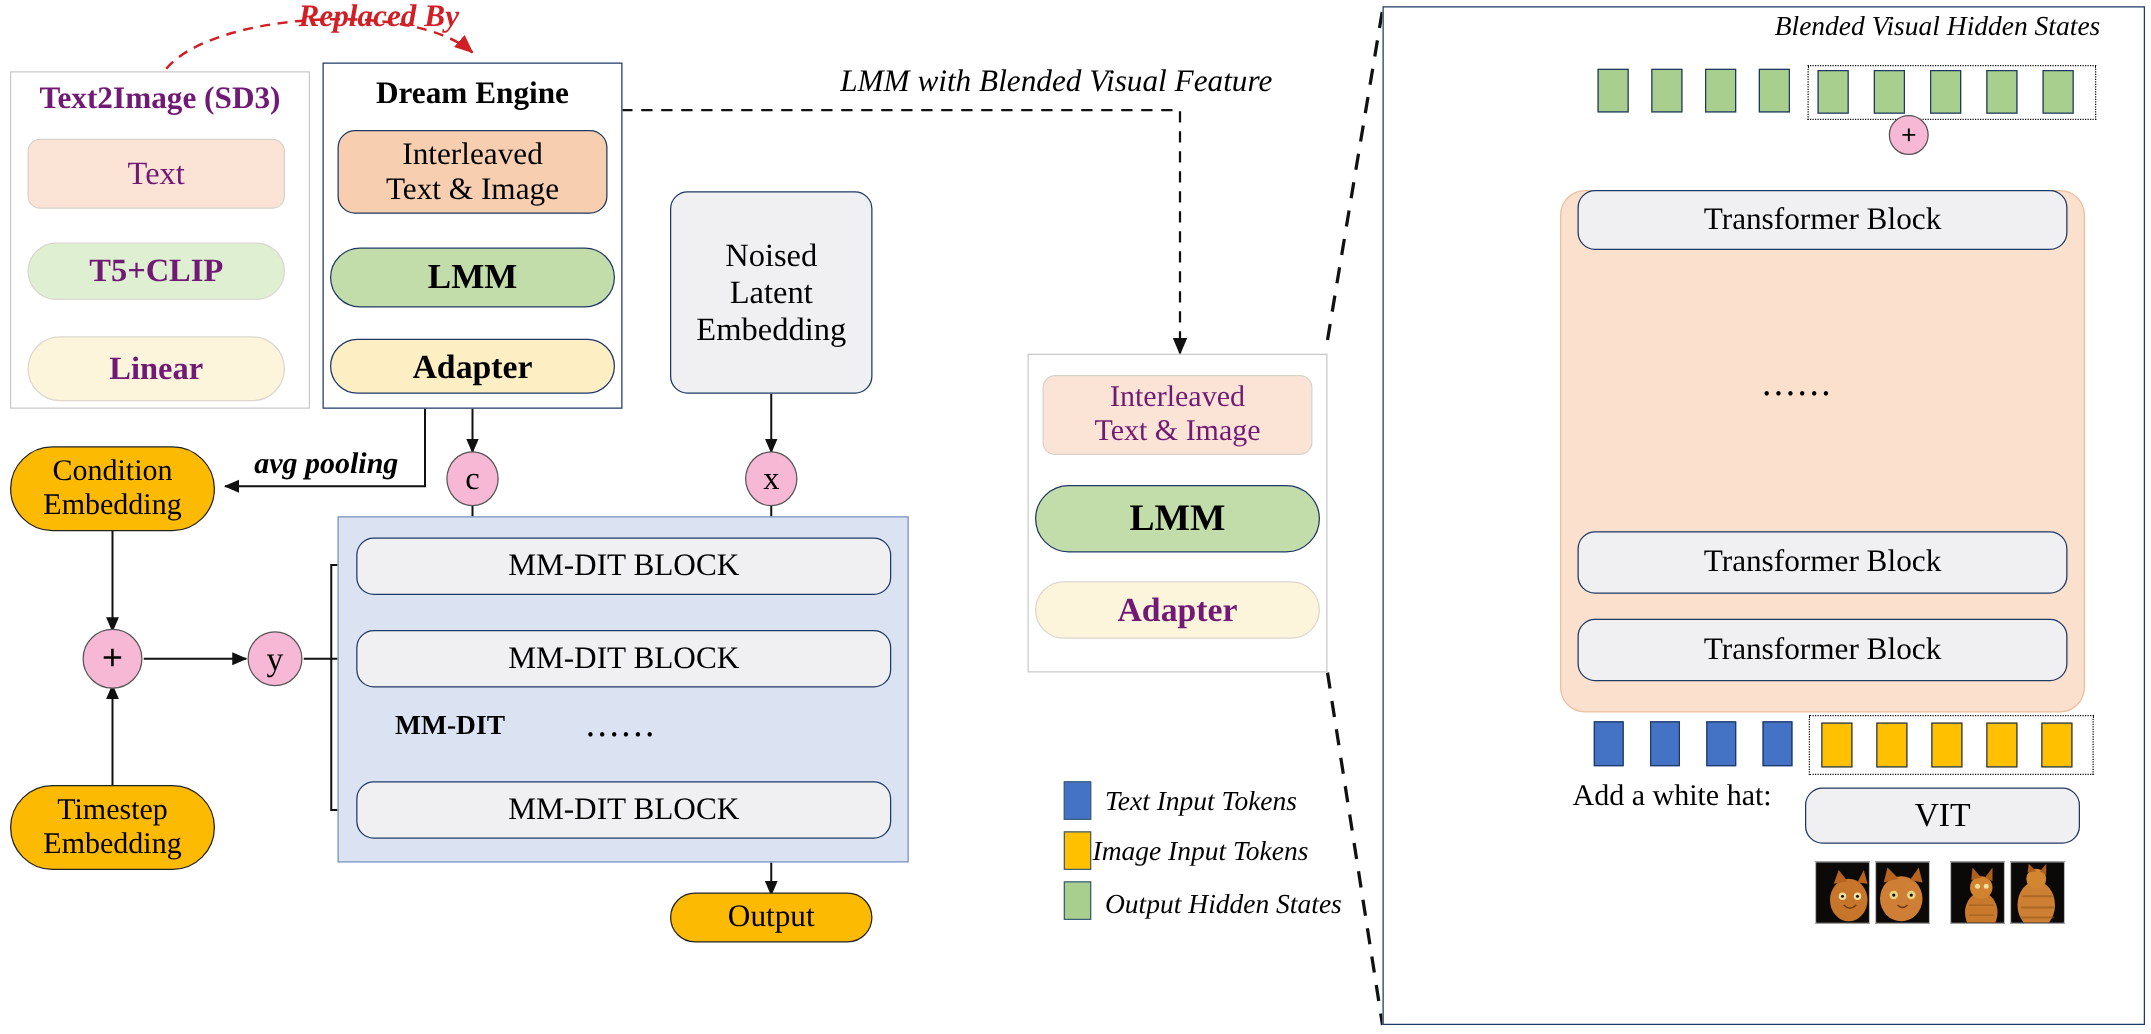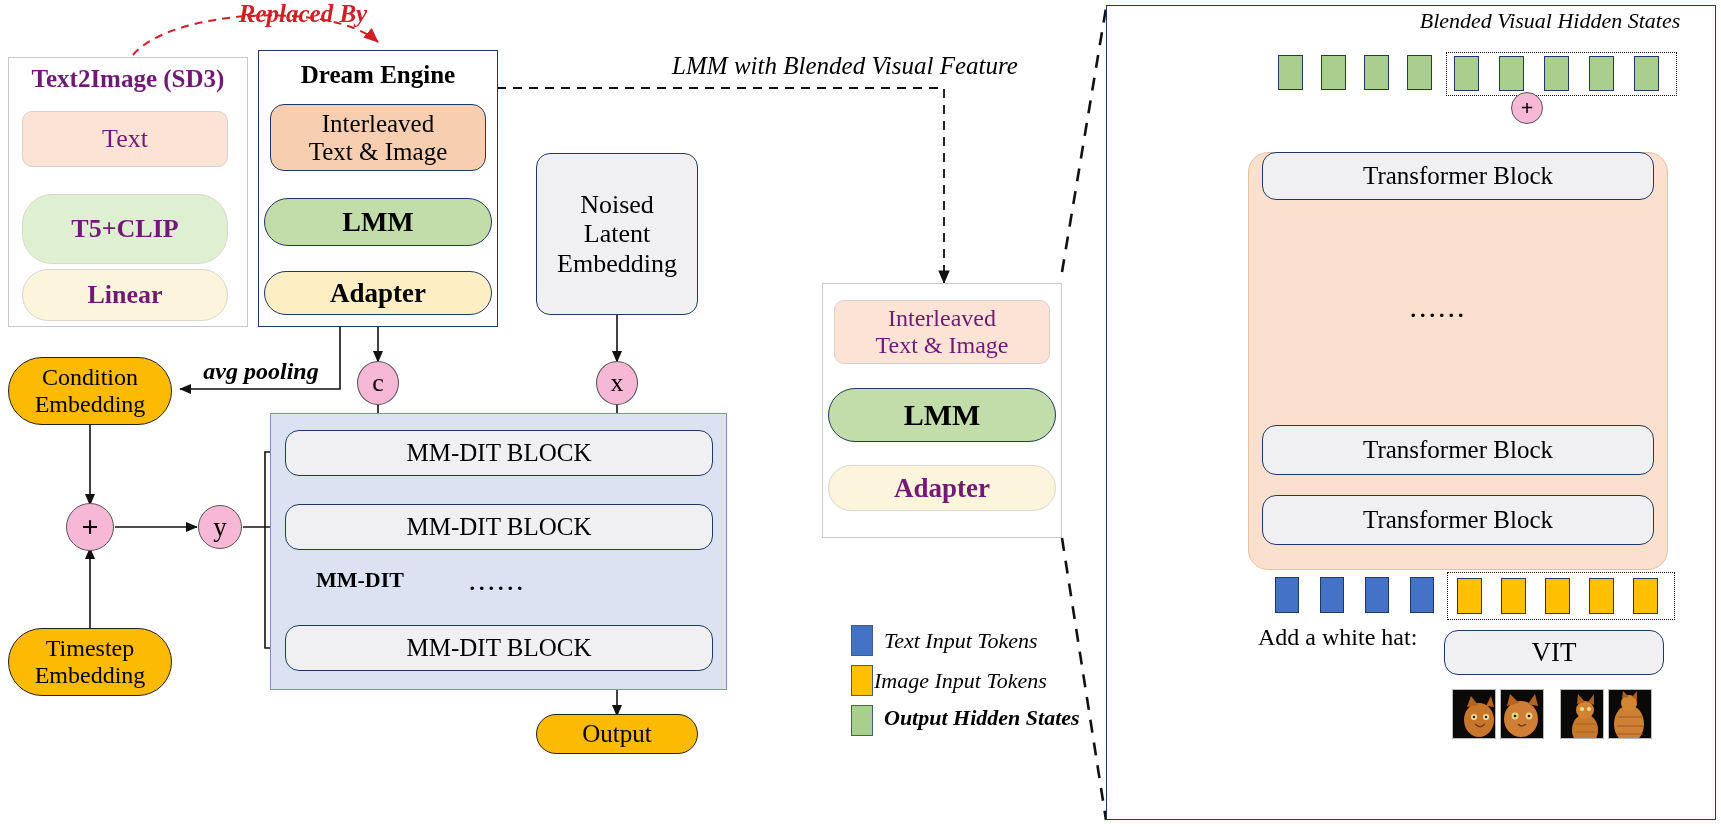--- a/index.html
+++ b/index.html
@@ -139,7 +139,7 @@
   <div class="abs ctr t-faded bold" style="left:8px;top:62px;width:240px;height:34px;font-size:25px;">Text2Image (SD3)</div>
 
   <div class="abs ctr rrect-faded c-orange-f t-faded" style="left:22px;top:111px;width:206px;height:56px;font-size:26px;">Text</div>
-  <div class="abs ctr pill-faded c-green-f t-faded bold" style="left:22px;top:194px;width:206px;height:70px;font-size:26px;">T5+CLIP</div>
+  <div class="abs ctr pill-faded c-green-f t-faded bold" style="left:22px;top:194px;width:206px;height:46px;font-size:26px;">T5+CLIP</div>
   <div class="abs ctr pill-faded c-yellow-f t-faded bold" style="left:22px;top:269px;width:206px;height:52px;font-size:26px;">Linear</div>
 
   <div class="abs ital bold" style="left:193px;top:0px;width:220px;height:30px;color:#d11f26;font-size:25px;text-align:center;">Replaced By</div>

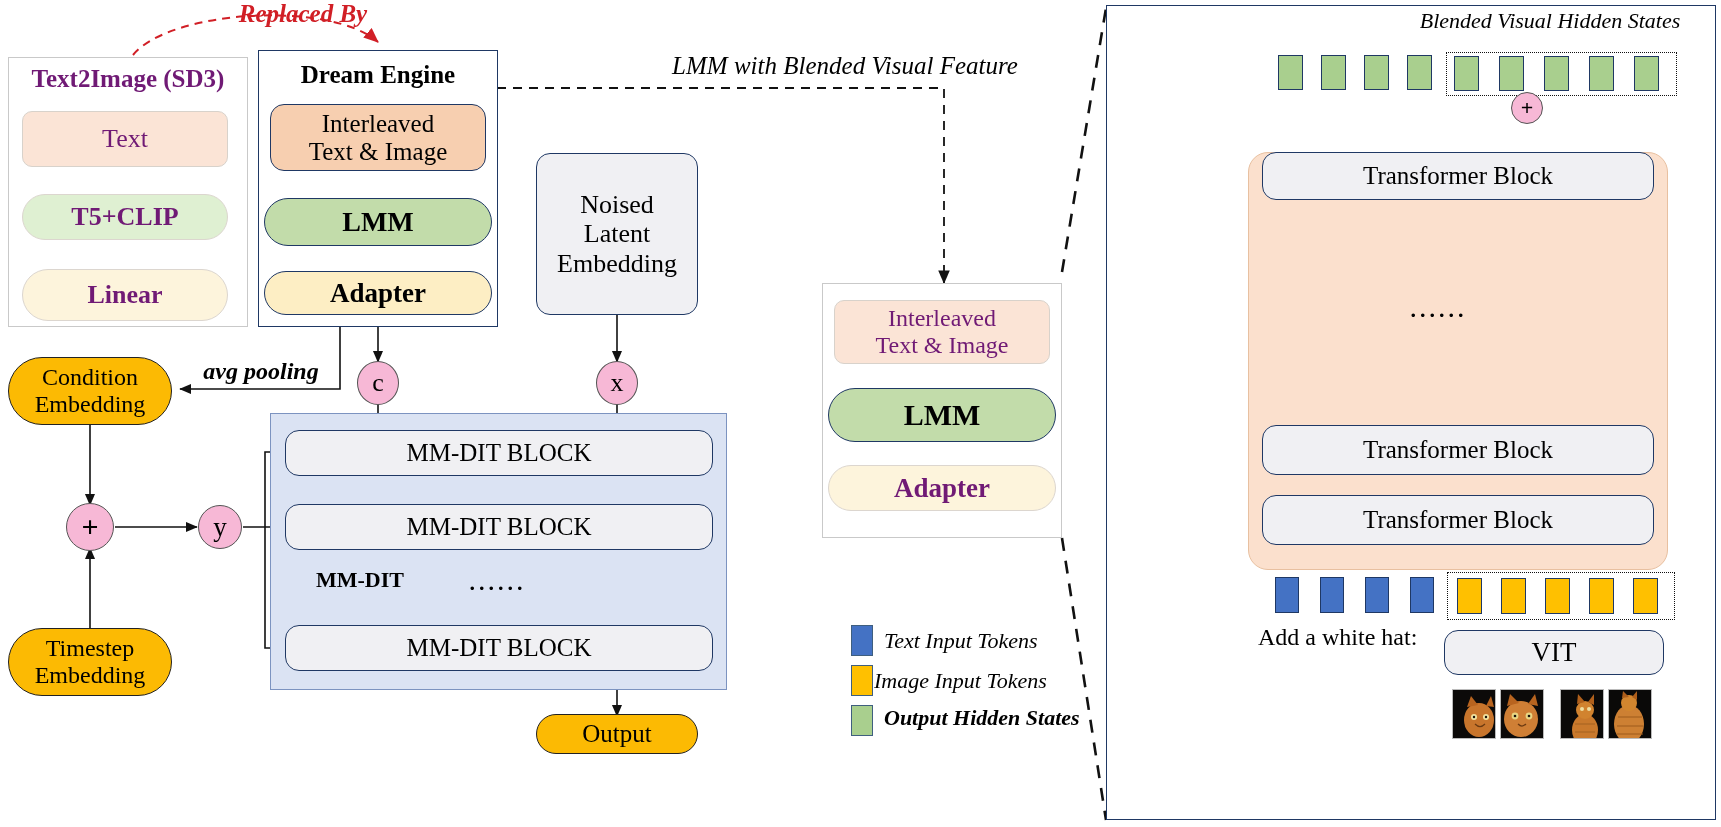--- a/index.html
+++ b/index.html
@@ -209,7 +209,7 @@
       <span class="legend-sw" style="display:inline-block;width:22px;height:31px;background:#ffc000;"></span>
       <span class="ital" style="font-size:22px;">Image Input Tokens</span>
     </div>
-    <div style="position:absolute;left:0;top:80px;display:flex;align-items:flex-start;gap:11px;font-weight:bold;">
+    <div style="position:absolute;left:0;top:80px;display:flex;align-items:flex-end;gap:11px;">
       <span class="legend-sw" style="display:inline-block;width:22px;height:31px;background:#a9cf8e;"></span>
       <span class="ital" style="font-size:22px;">Output Hidden States</span>
     </div>

